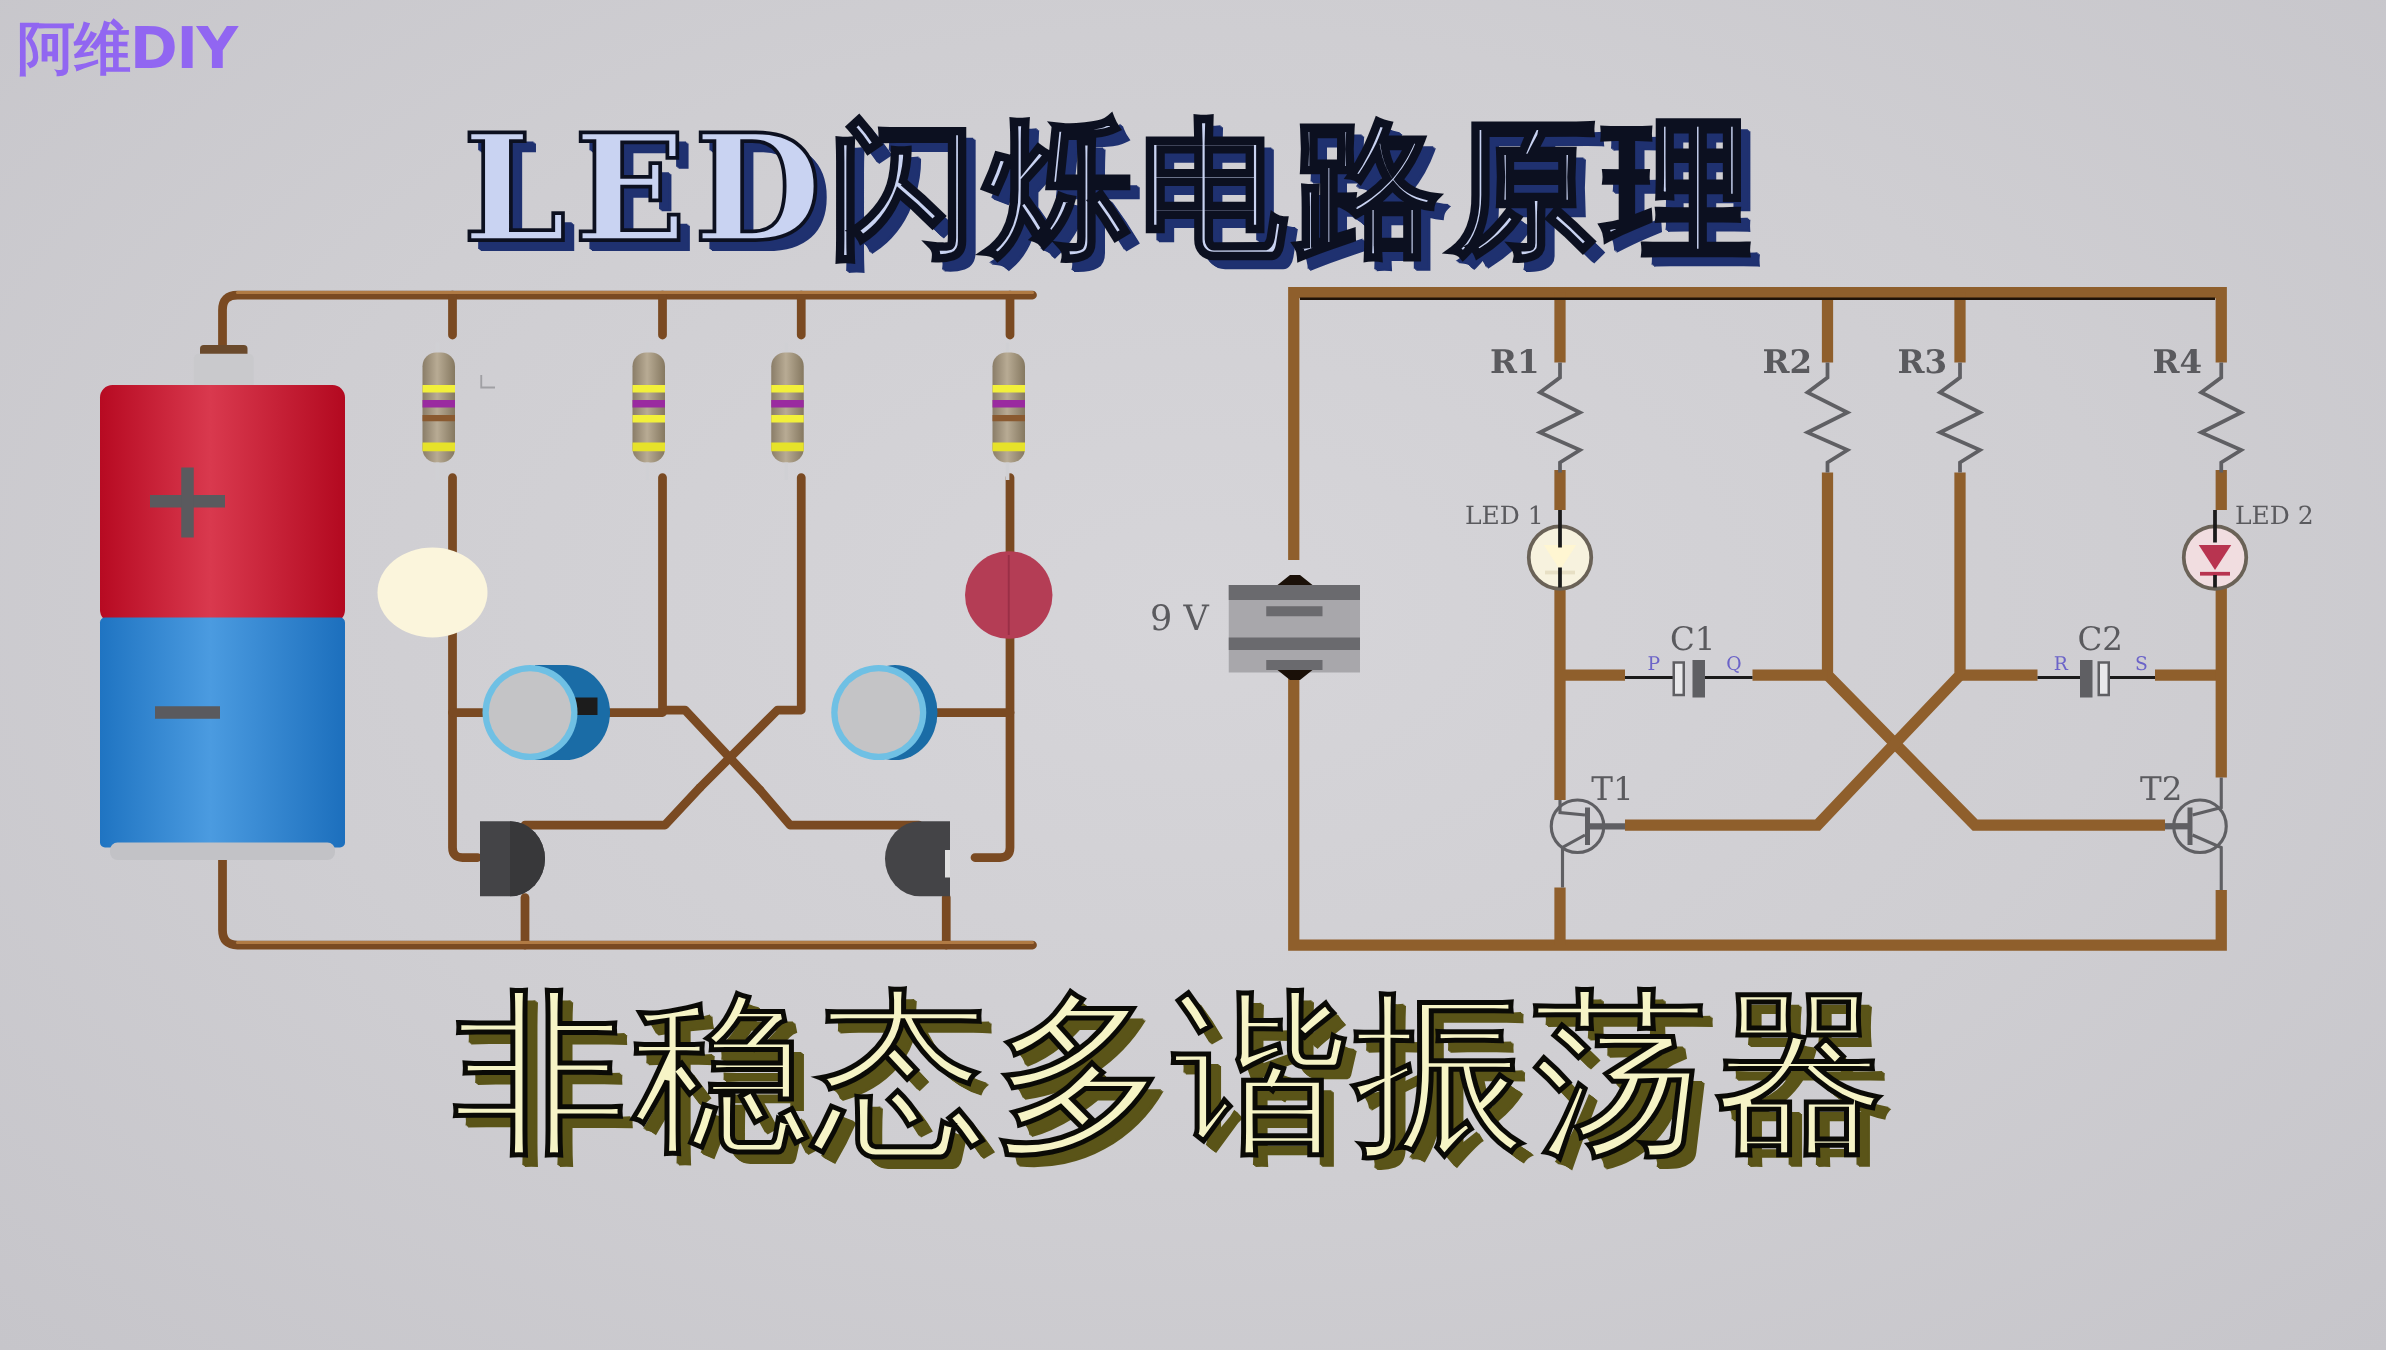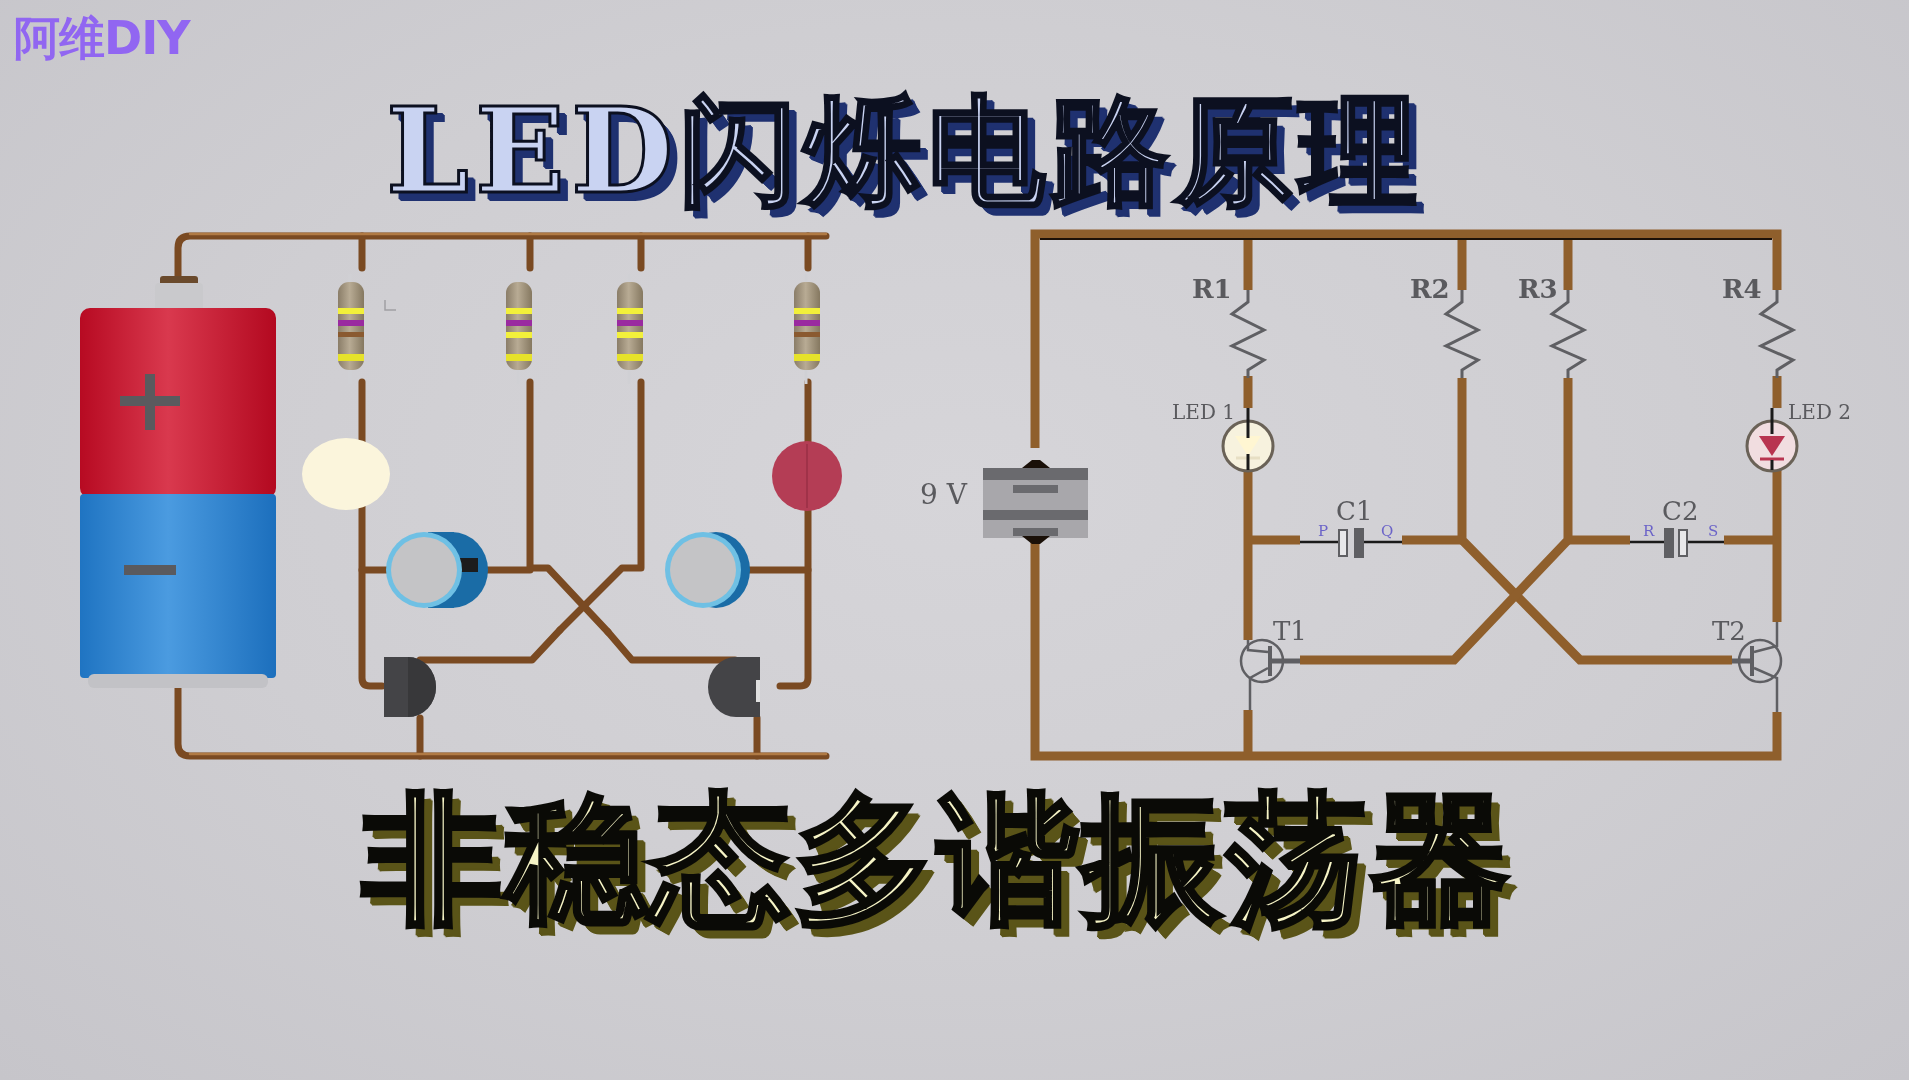--- a/index.html
+++ b/index.html
@@ -8,7 +8,7 @@
     font-family:"DejaVu Sans",sans-serif;position:relative;}
   .watermark{position:absolute;left:14px;top:8px;font-family:"DejaVu Sans",sans-serif;font-weight:bold;
     font-size:46px;color:#8b5cf6;letter-spacing:-1px;opacity:.9;}
-  .title-top{position:absolute;left:386px;top:86px;width:1200px;height:130px;
+  .title-top{position:absolute;left:370px;top:86px;width:1200px;height:130px;
     font-family:"DejaVu Serif",serif;font-weight:bold;font-size:118px;line-height:130px;letter-spacing:6px;
     color:#c9d3f2;-webkit-text-stroke:3px #0c1020;
     text-shadow:7px 7px 0 #1f3170, 8px 8px 0 #1f3170, 9px 9px 0 #1f3170;

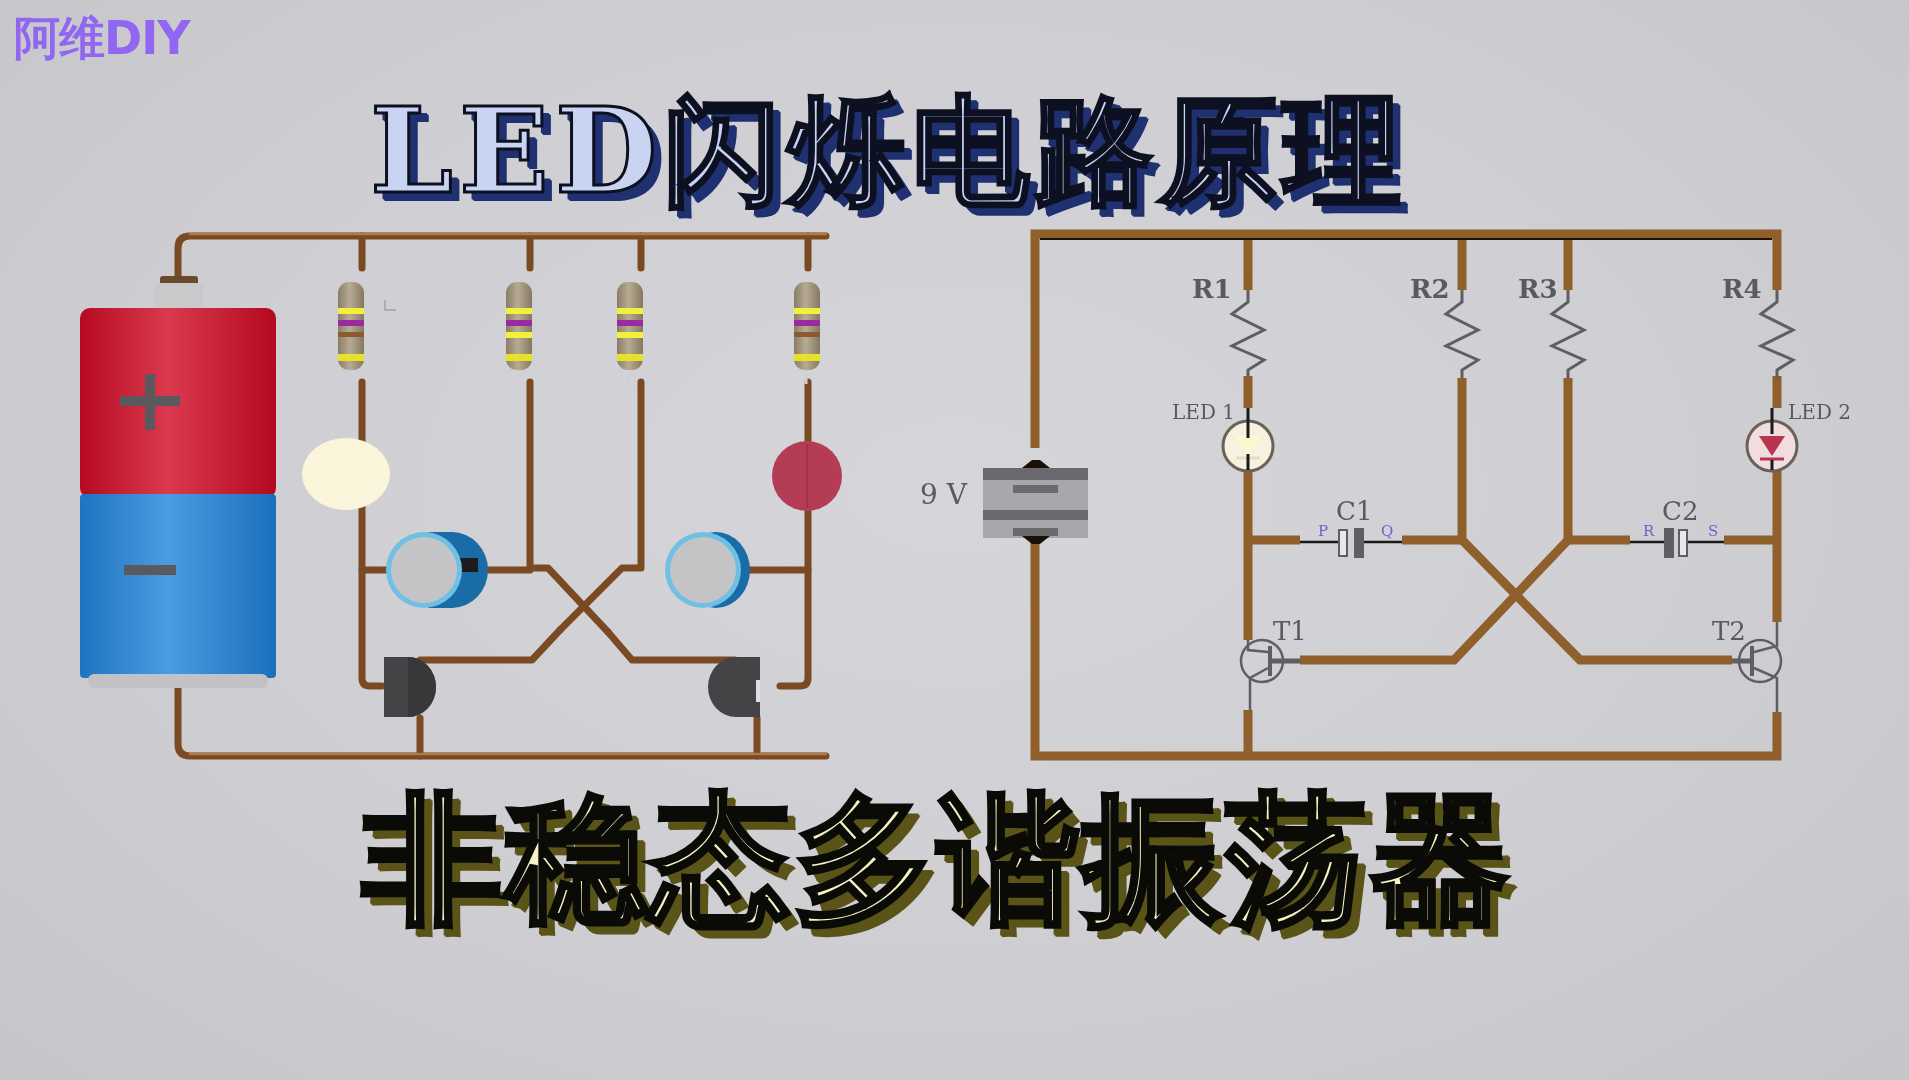--- a/index.html
+++ b/index.html
@@ -14,7 +14,7 @@
     text-shadow:7px 7px 0 #1f3170, 8px 8px 0 #1f3170, 9px 9px 0 #1f3170;
     white-space:nowrap;}
   .title-bottom{position:absolute;left:362px;top:780px;width:1230px;height:160px;
-    font-family:"DejaVu Sans",sans-serif;font-weight:bold;font-size:140px;line-height:160px;letter-spacing:4px;
+    font-family:"DejaVu Sans",sans-serif;font-weight:normal;font-size:140px;line-height:160px;letter-spacing:4px;
     color:#f6f4c6;-webkit-text-stroke:4px #0a0a06;
     text-shadow:8px 8px 0 #5a5418, 9px 9px 0 #5a5418, 10px 10px 0 #5a5418;
     white-space:nowrap;}

